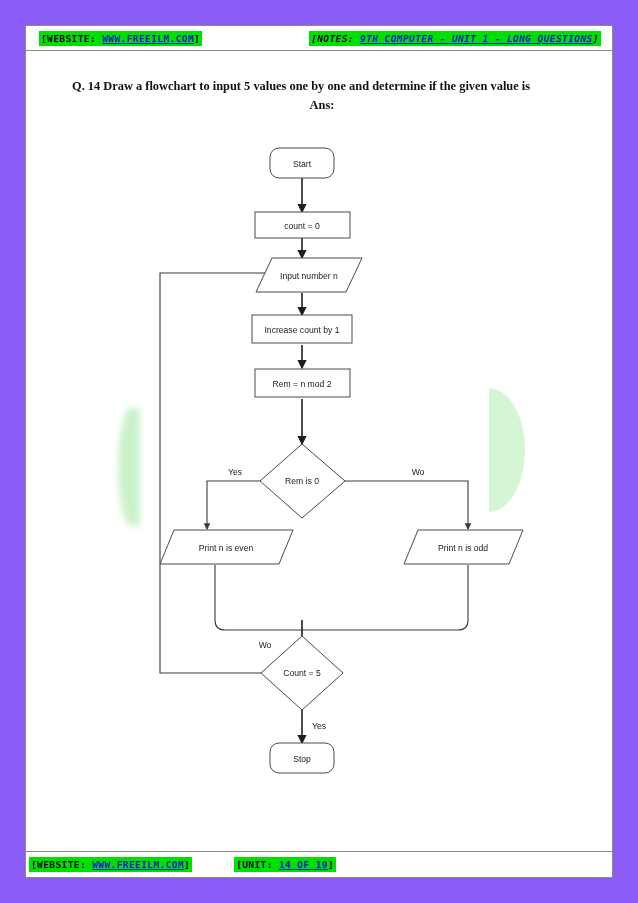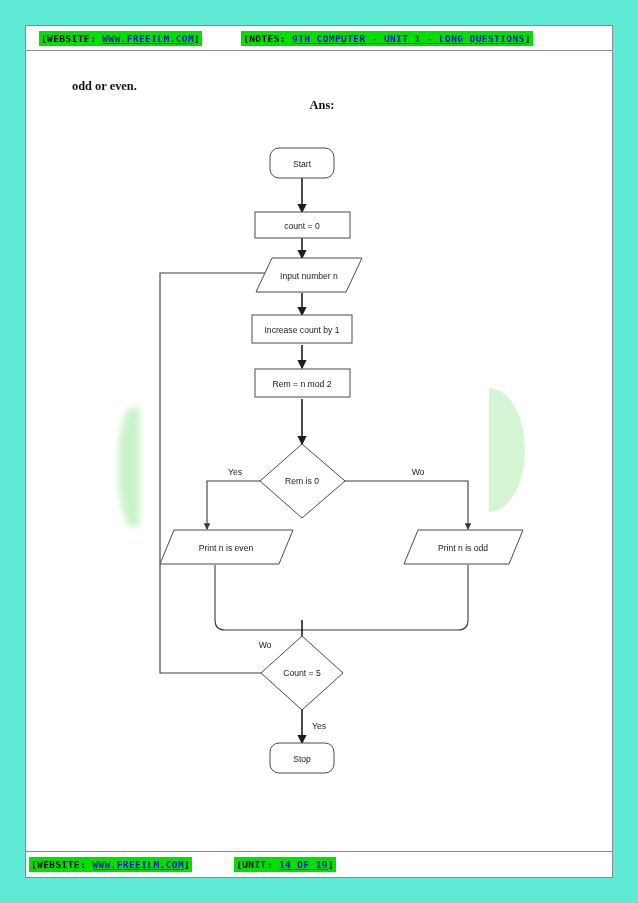--- a/index.html
+++ b/index.html
@@ -20,7 +20,7 @@
     left: 0; top: 0;
     width: 638px;
     height: 903px;
-    background: #5eead4;
+    background: #8b5cf6;
   }
   
   .page-frame {

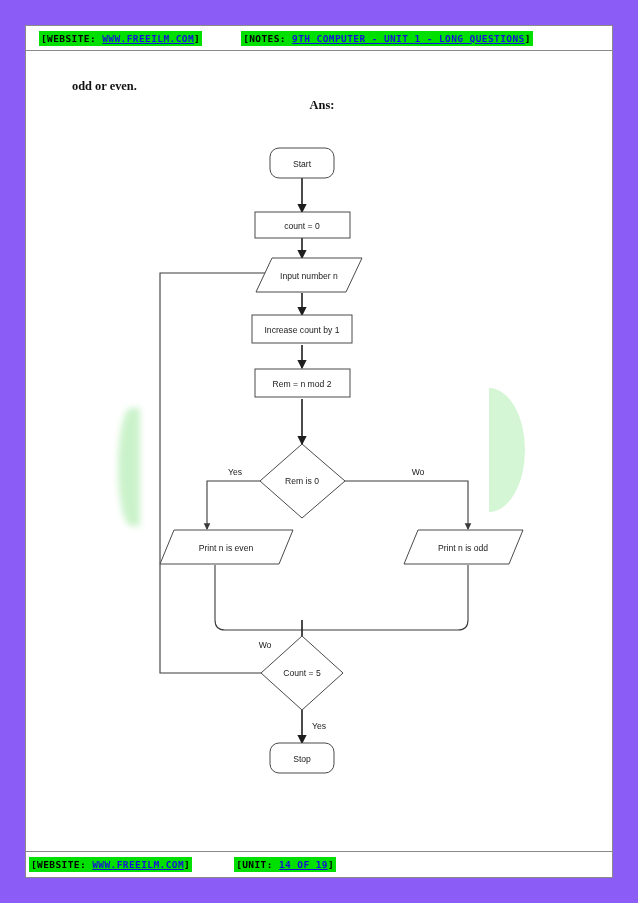--- a/index.html
+++ b/index.html
@@ -63,7 +63,7 @@
     text-decoration: underline;
   }
   .hdr-left { margin-left: 13px; }
-  .hdr-right { margin-left: 39px; }
+  .hdr-right { margin-left: 107px; font-style: italic; }
 
   
   .footer-bar {

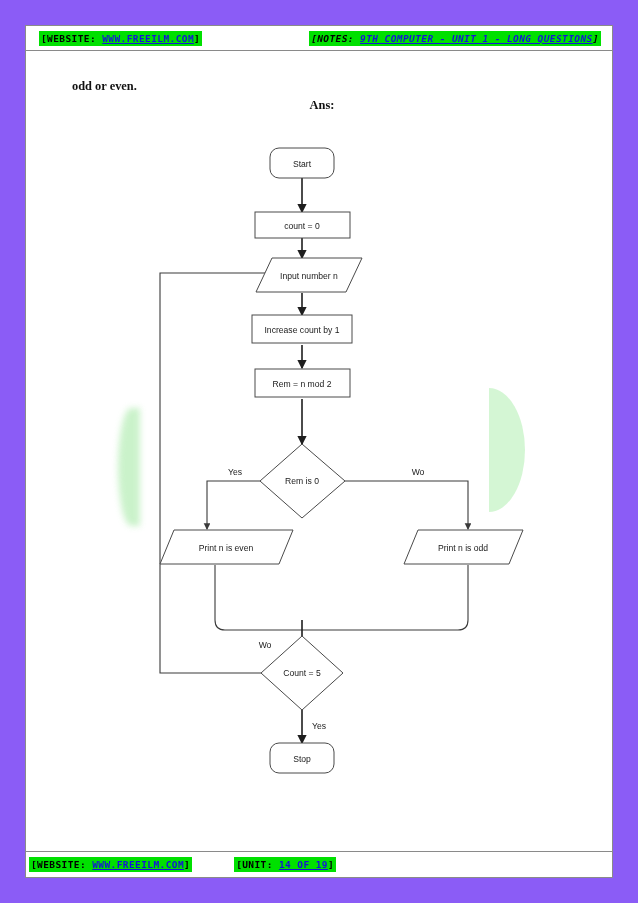--- a/index.html
+++ b/index.html
@@ -191,6 +191,7 @@
   </div>
 
   <div class="question-block">
+    <div>Q. 14 Draw a flowchart to input 5 values one by one and determine if the given value is</div>
     <div>odd or even.</div>
     <div class="ans-label">Ans:</div>
   </div>

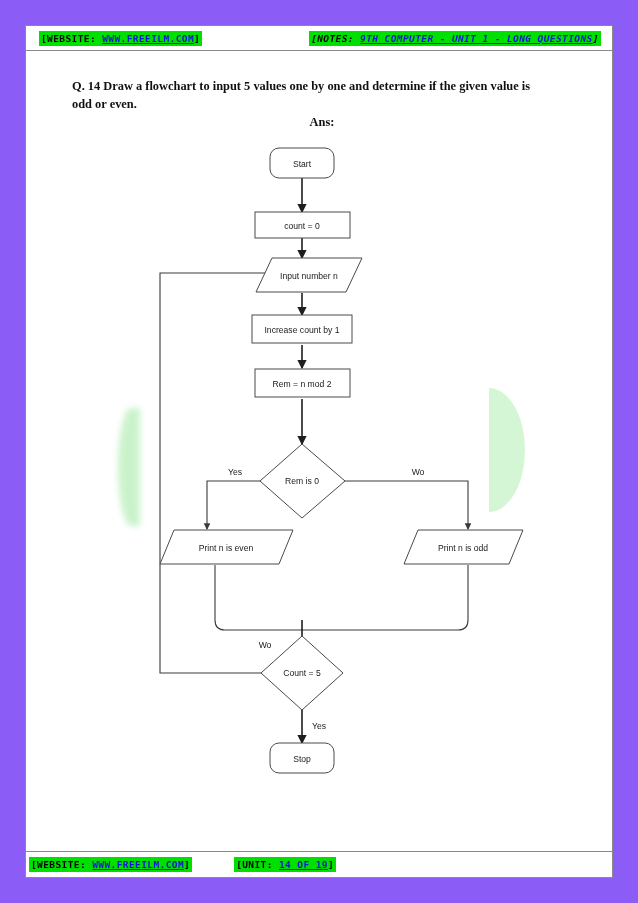--- a/index.html
+++ b/index.html
@@ -192,7 +192,6 @@
 
   <div class="question-block">
     <div>Q. 14 Draw a flowchart to input 5 values one by one and determine if the given value is</div>
-    <div>odd or even.</div>
     <div class="ans-label">Ans:</div>
   </div>
 

